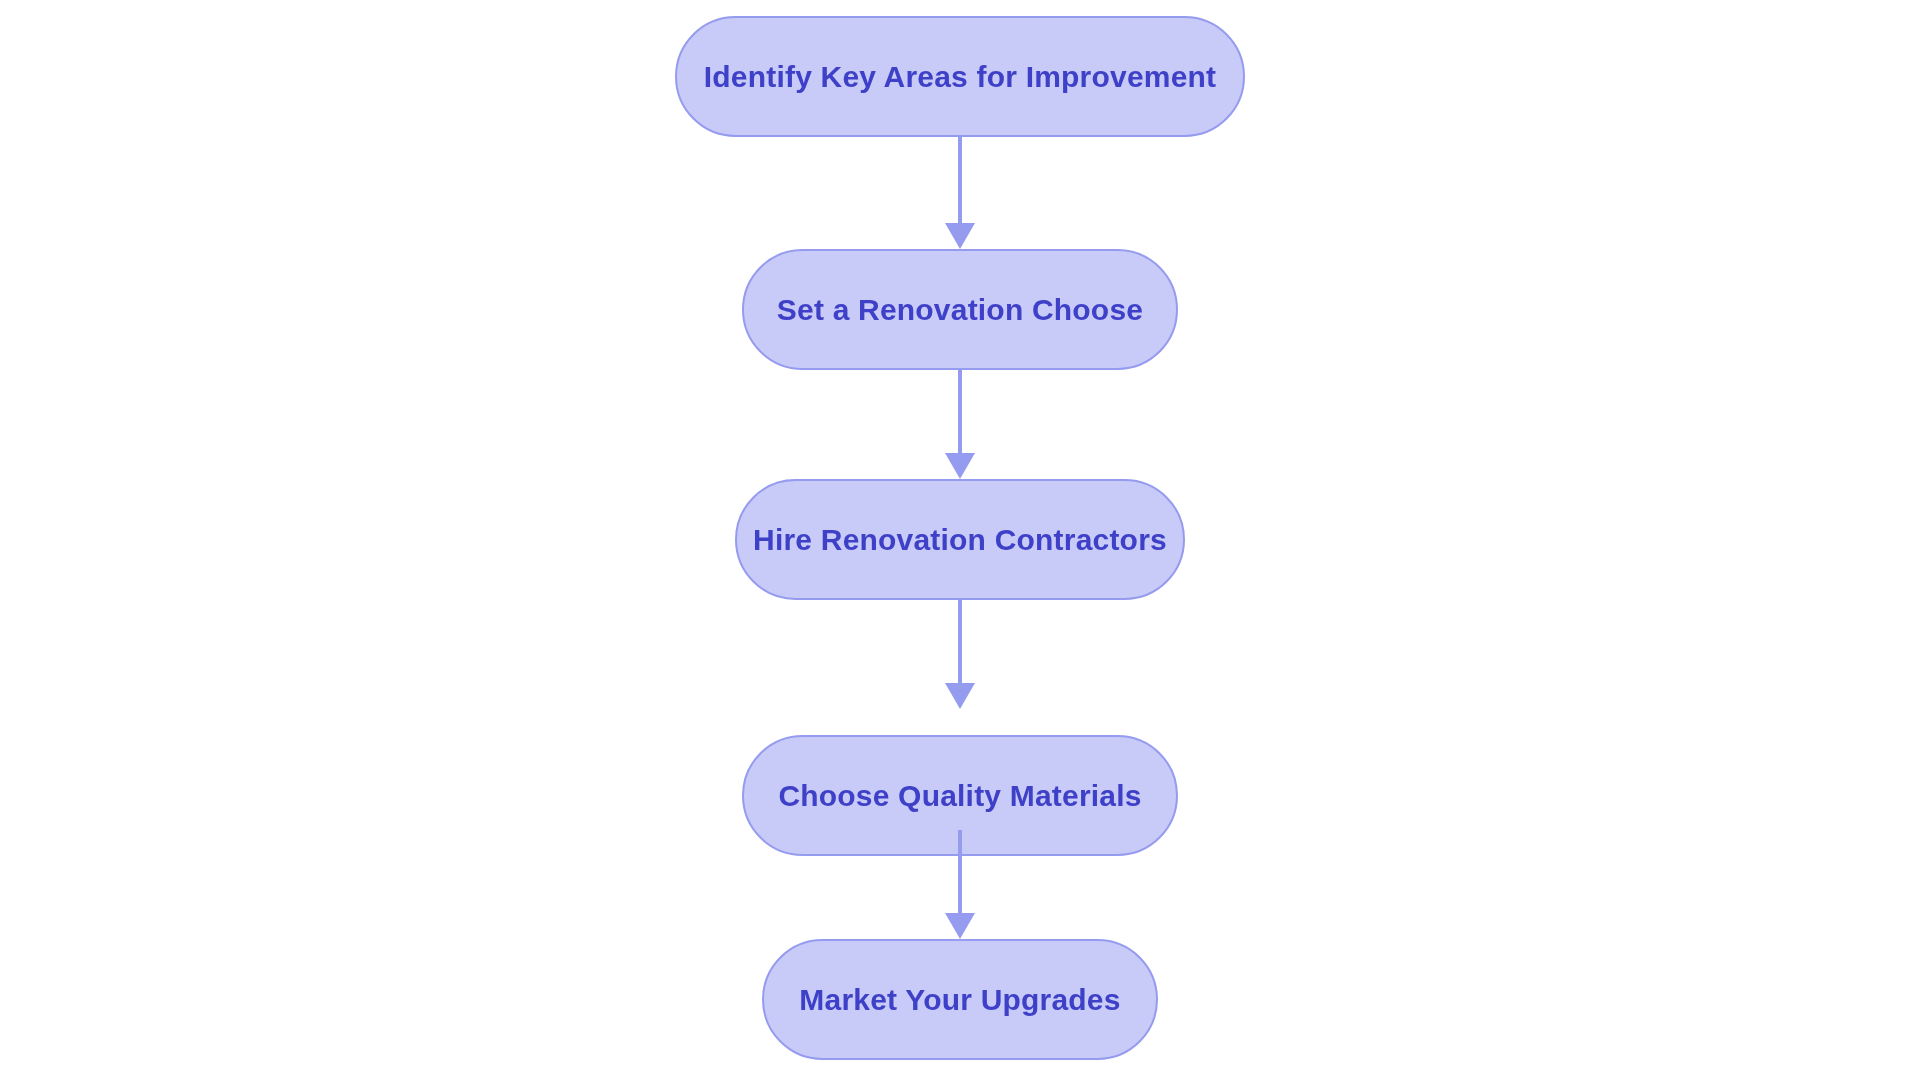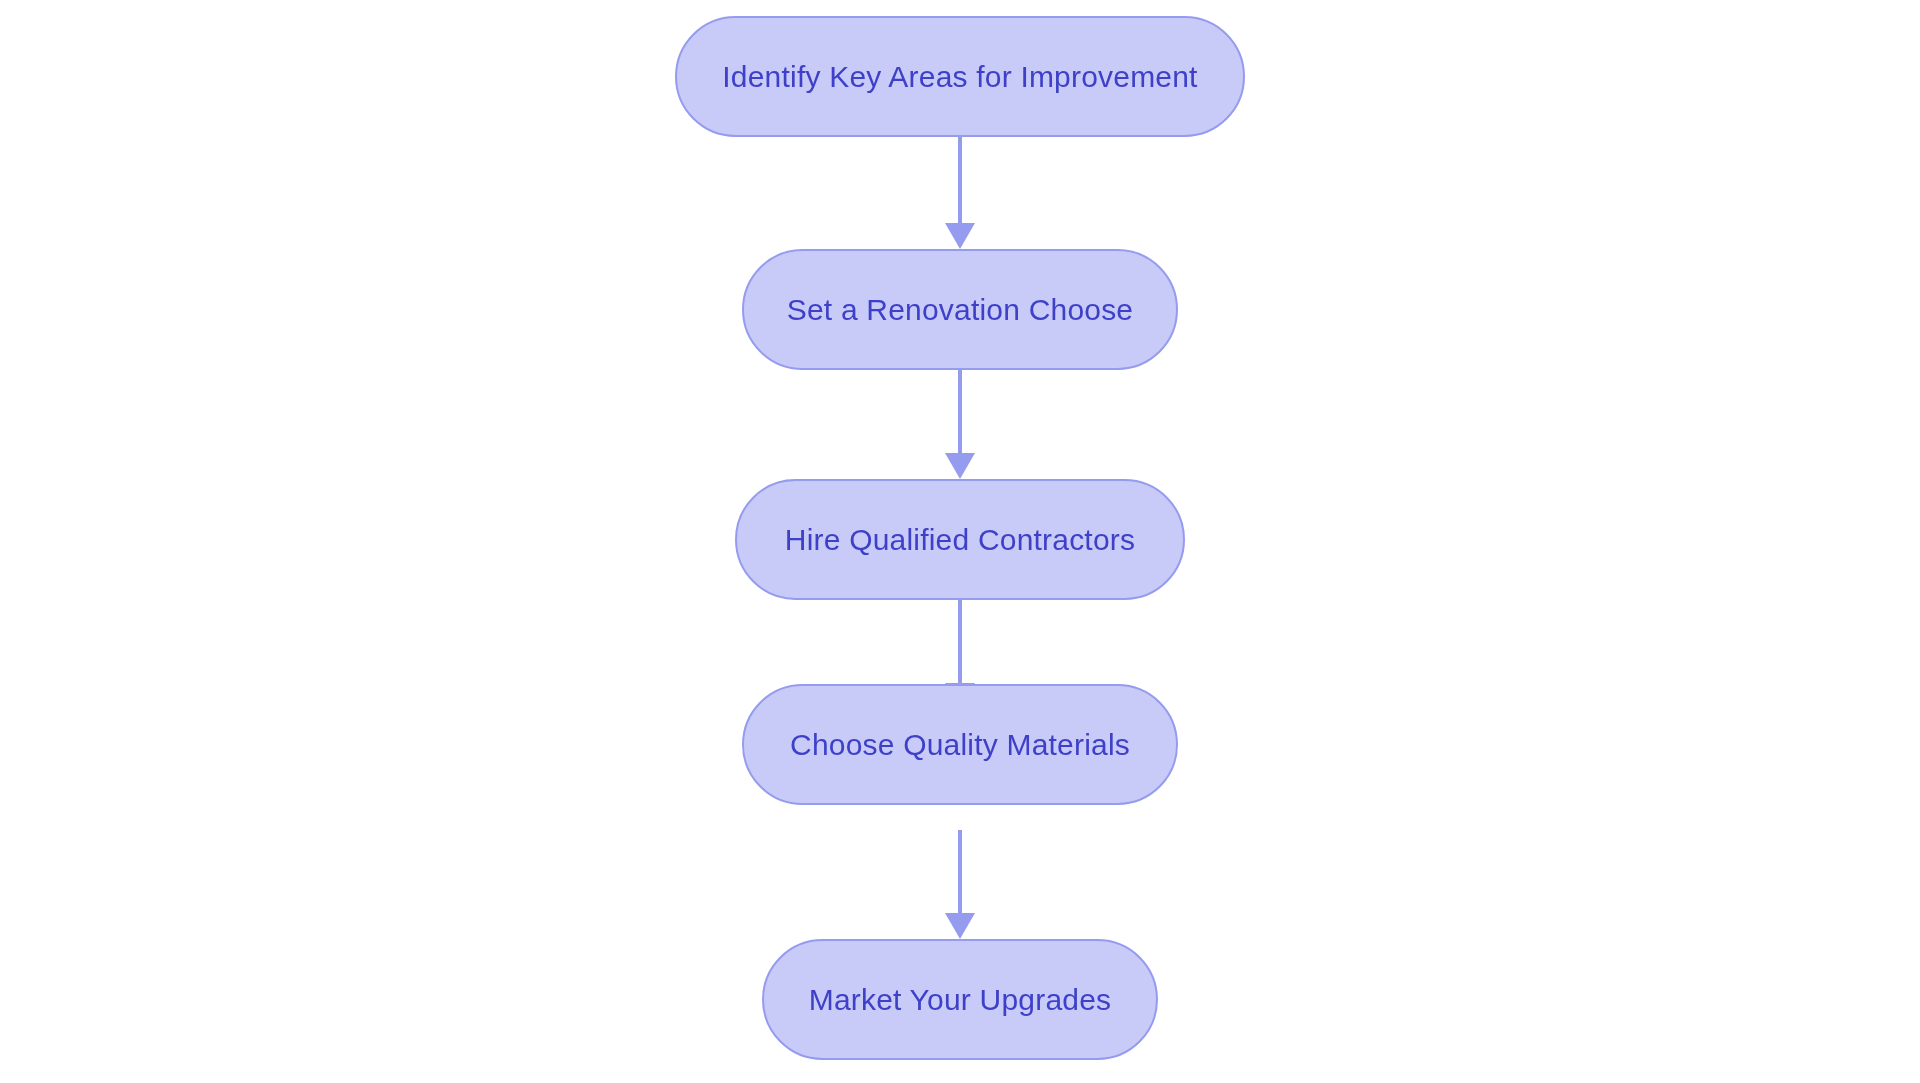--- a/index.html
+++ b/index.html
@@ -37,7 +37,7 @@
   .flow-node .label {
     color: var(--node-text);
     font-size: 30px;
-    font-weight: 400;
+    font-weight: 700;
     letter-spacing: 0.2px;
     white-space: nowrap;
     text-align: center;

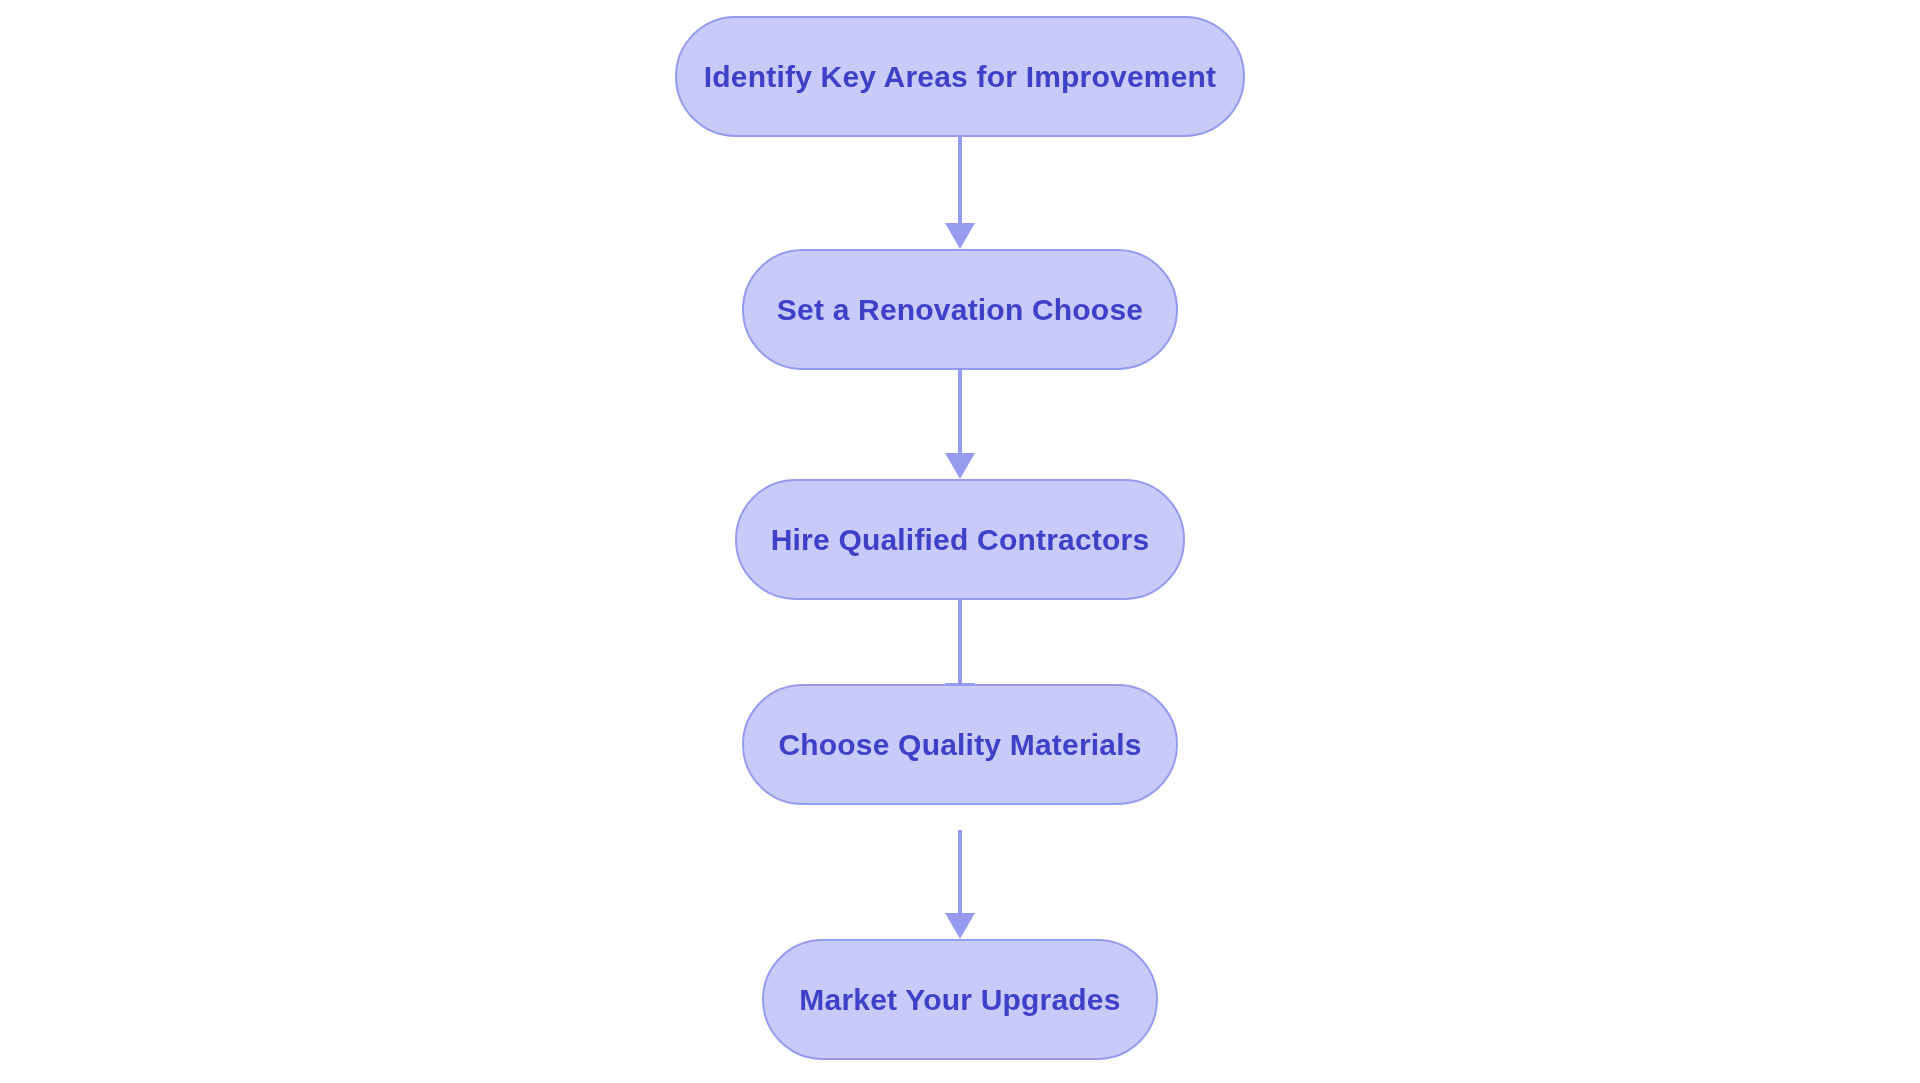--- a/index.html
+++ b/index.html
@@ -98,7 +98,7 @@
   </div>
 
   <div class="flow-node node3">
-    <span class="label">Hire Qualified Contractors</span>
+    <span class="label">Hire Renovation Contractors</span>
   </div>
 
   <div class="connector arrow3">

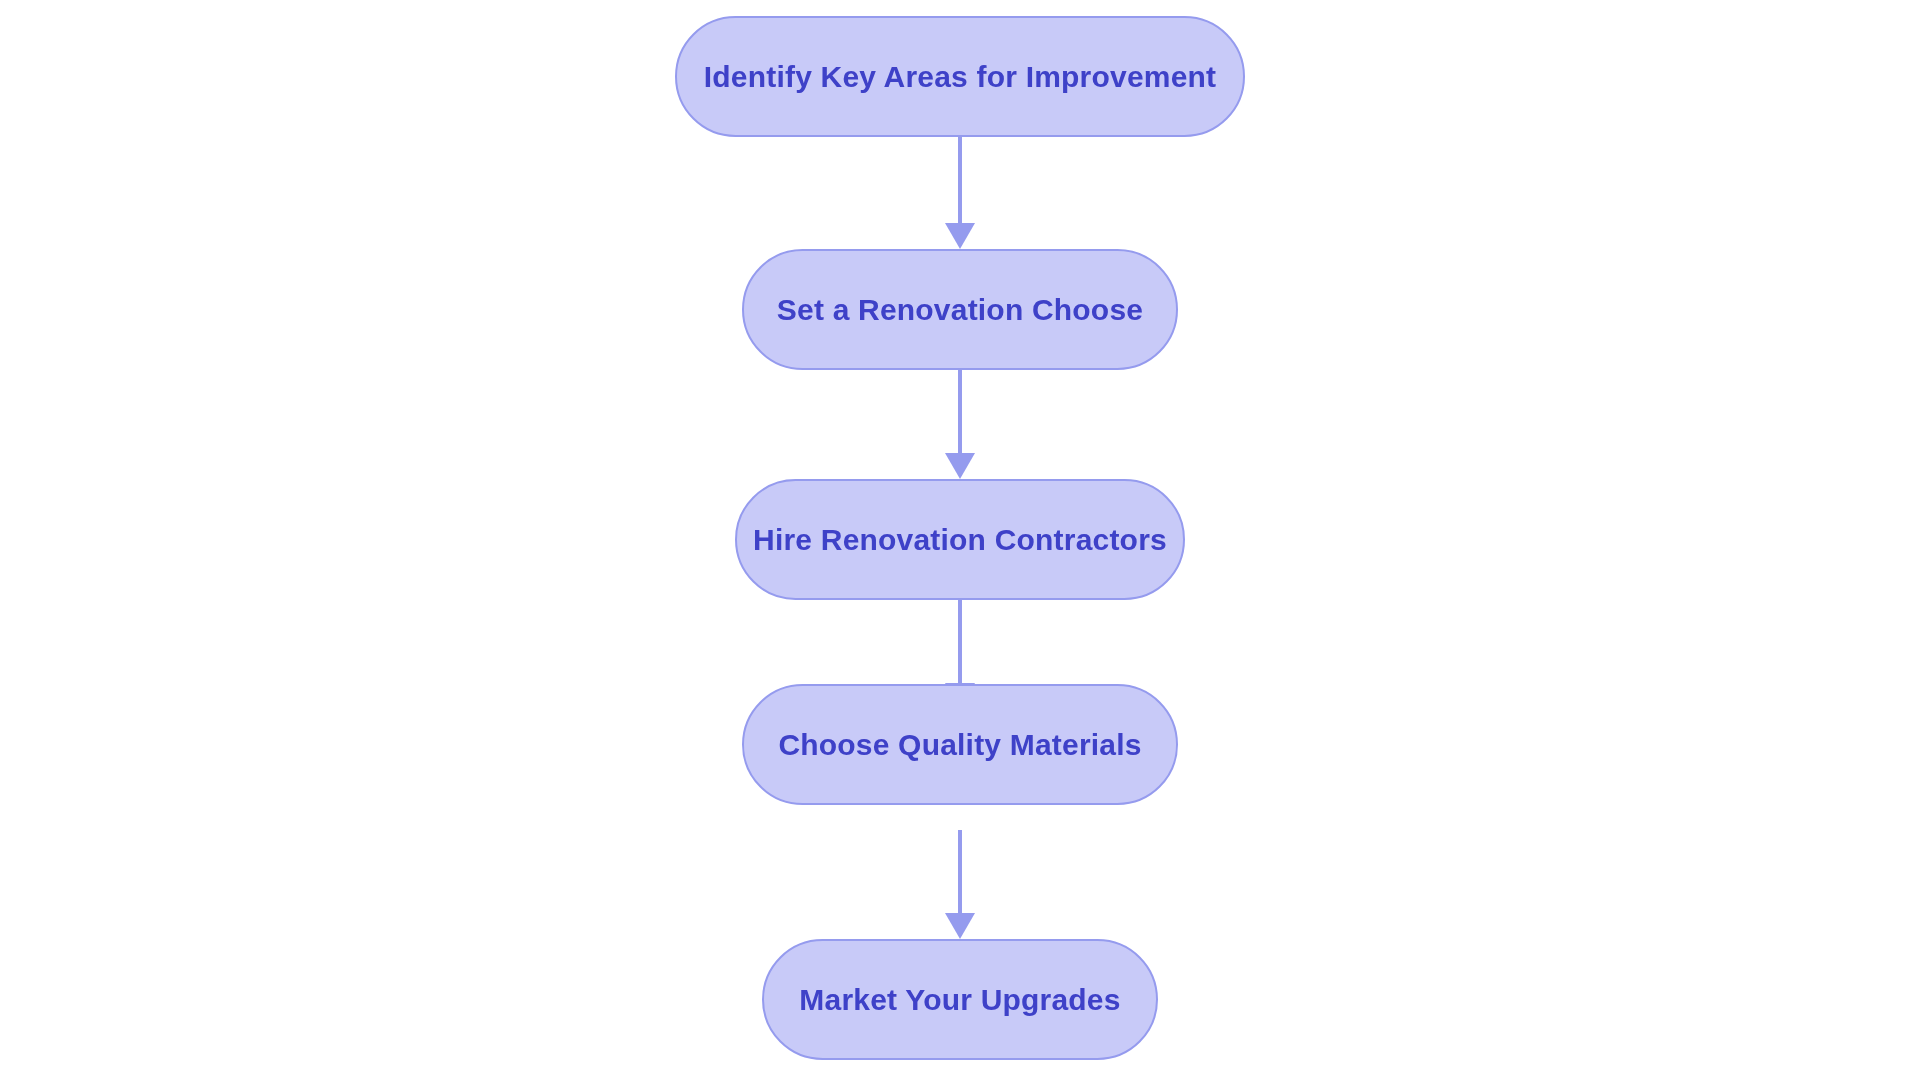--- a/index.html
+++ b/index.html
@@ -45,7 +45,7 @@
   .node1 { top: 16px;  width: 570px; }
   .node2 { top: 249px; width: 436px; }
   .node3 { top: 479px; width: 450px; }
-  .node4 { top: 684px; width: 436px; }
+  .node4 { top: 735px; width: 436px; }
   .node5 { top: 939px; width: 396px; align-items: center; }
 
   .connector {

